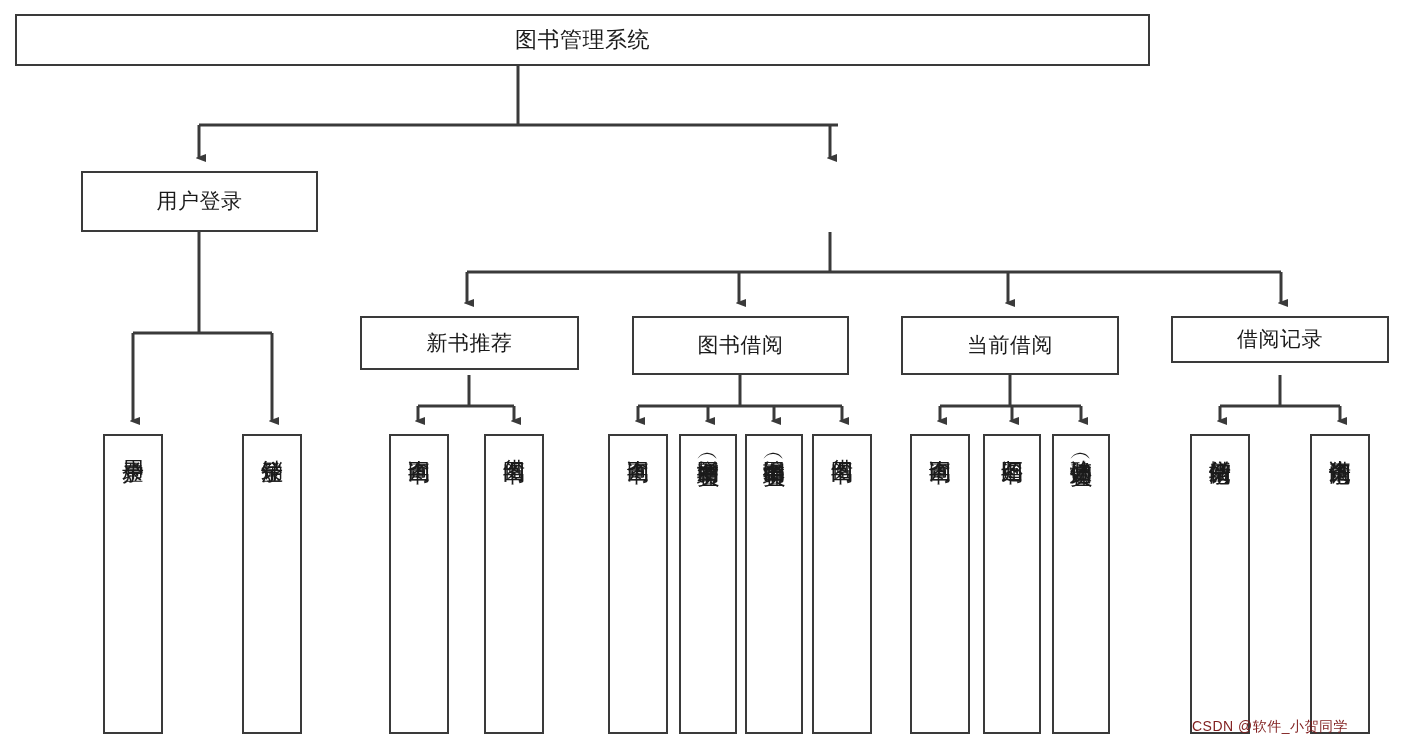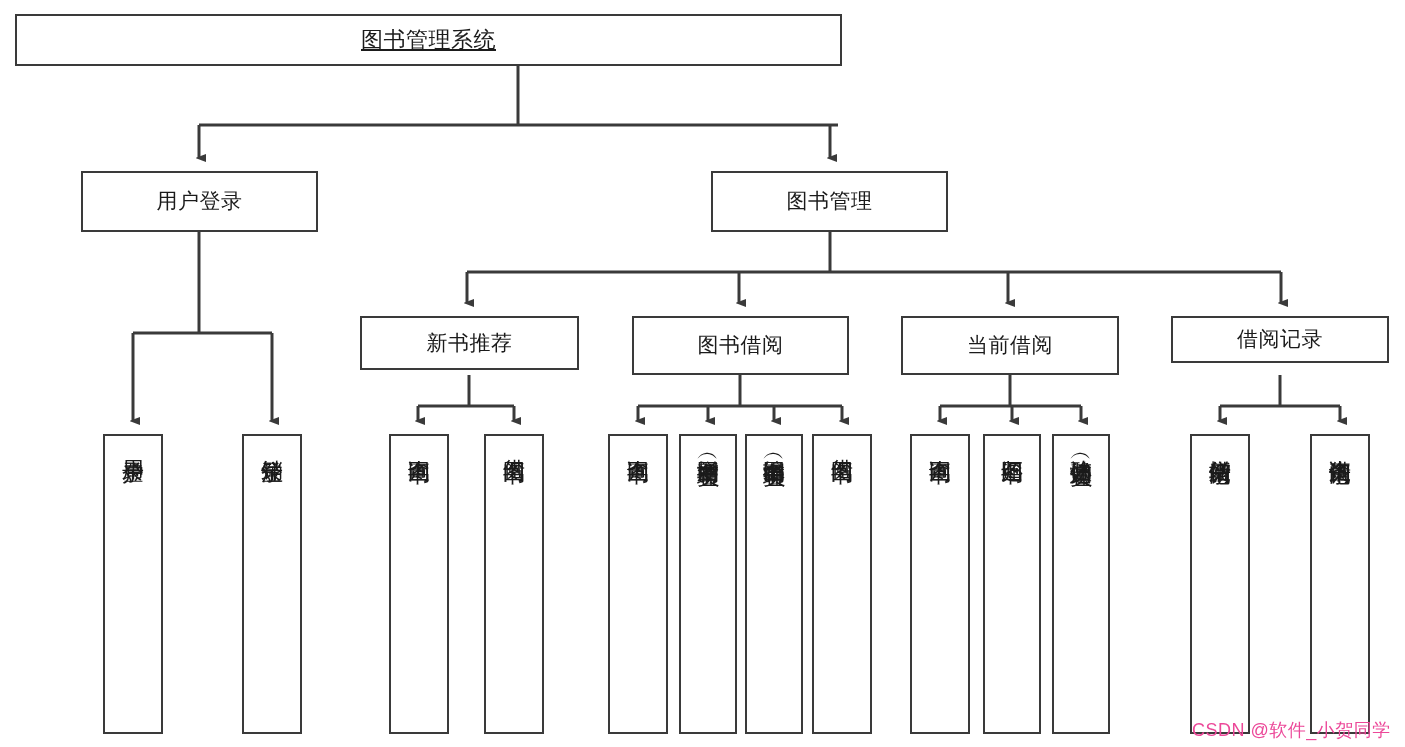--- a/index.html
+++ b/index.html
@@ -122,7 +122,7 @@
     </g>
   </svg>
 
-  <div class="node root" style="left:15px; top:14px; width:827px; height:52px;text-decoration:underline;">
+  <div class="node root" style="left:15px; top:14px; width:1135px; height:52px;">
     <span class="label">图书管理系统</span>
   </div>
 

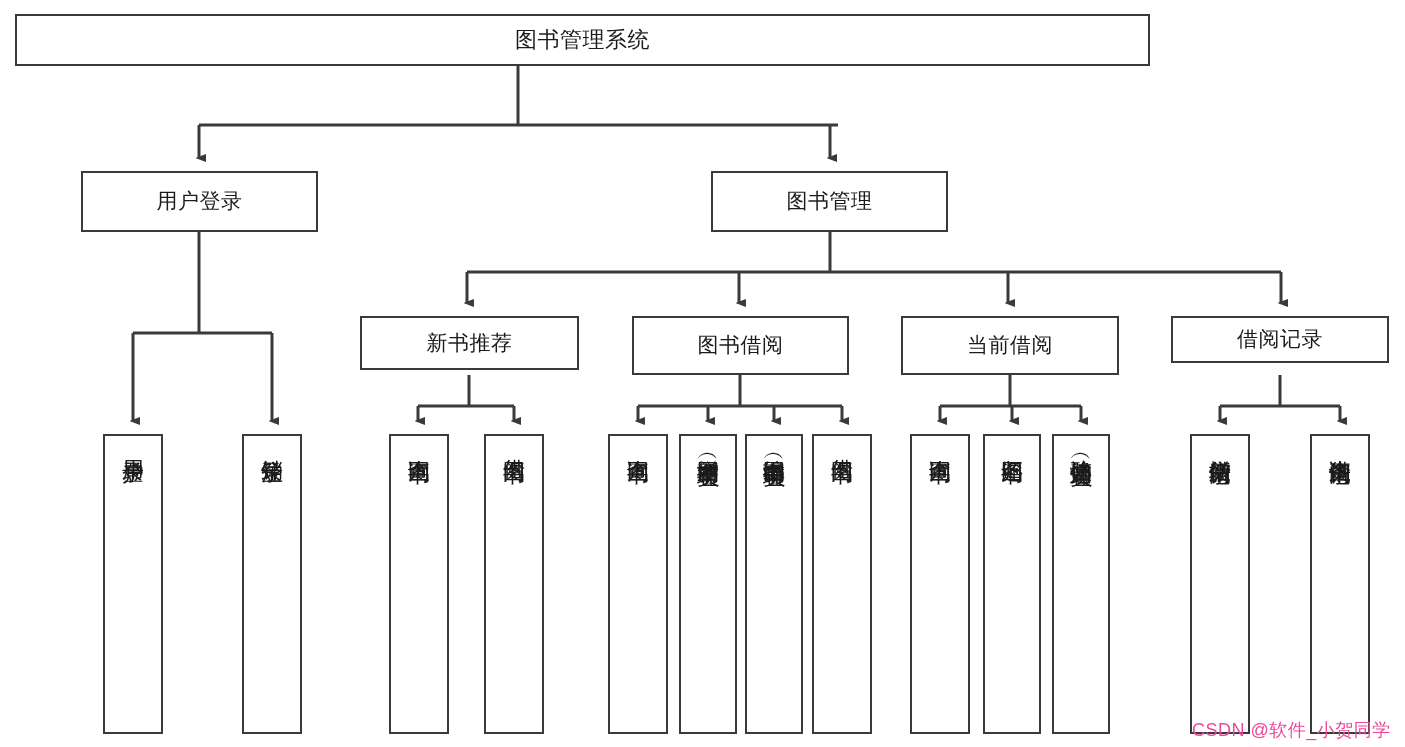--- a/index.html
+++ b/index.html
@@ -129,9 +129,6 @@
   <div class="node" style="left:81px; top:171px; width:237px; height:61px;">
     <span class="label">用户登录</span>
   </div>
-  <div class="node" style="left:711px; top:171px; width:237px; height:61px;">
-    <span class="label">图书管理</span>
-  </div>
 
   <div class="node" style="left:360px; top:316px; width:219px; height:54px;">
     <span class="label">新书推荐</span>

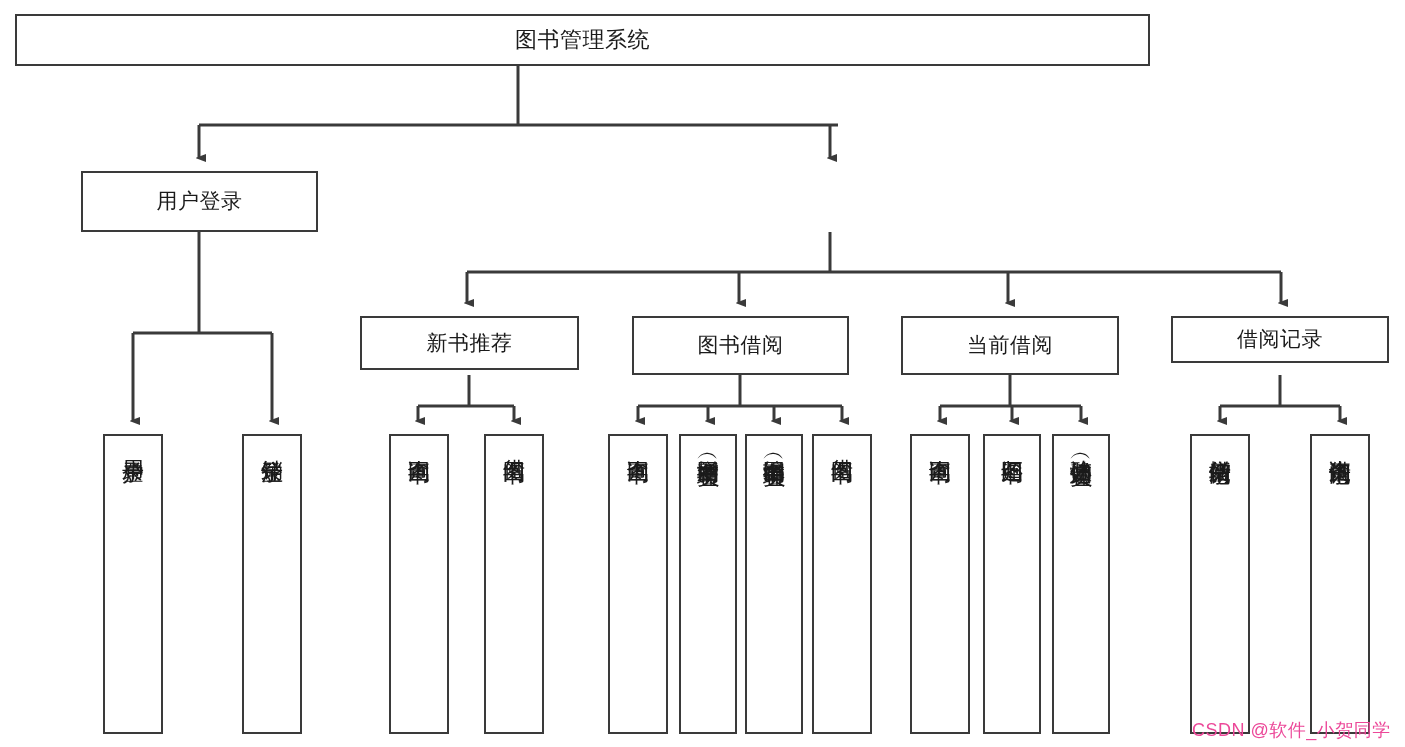--- a/index.html
+++ b/index.html
@@ -60,8 +60,8 @@
   }
   .watermark {
     position: absolute;
-    font-size: 18px;
-    color: #ec4899;
+    font-size: 14px;
+    color: #7f1d1d;
     white-space: nowrap;
     letter-spacing: 0.5px;
   }

